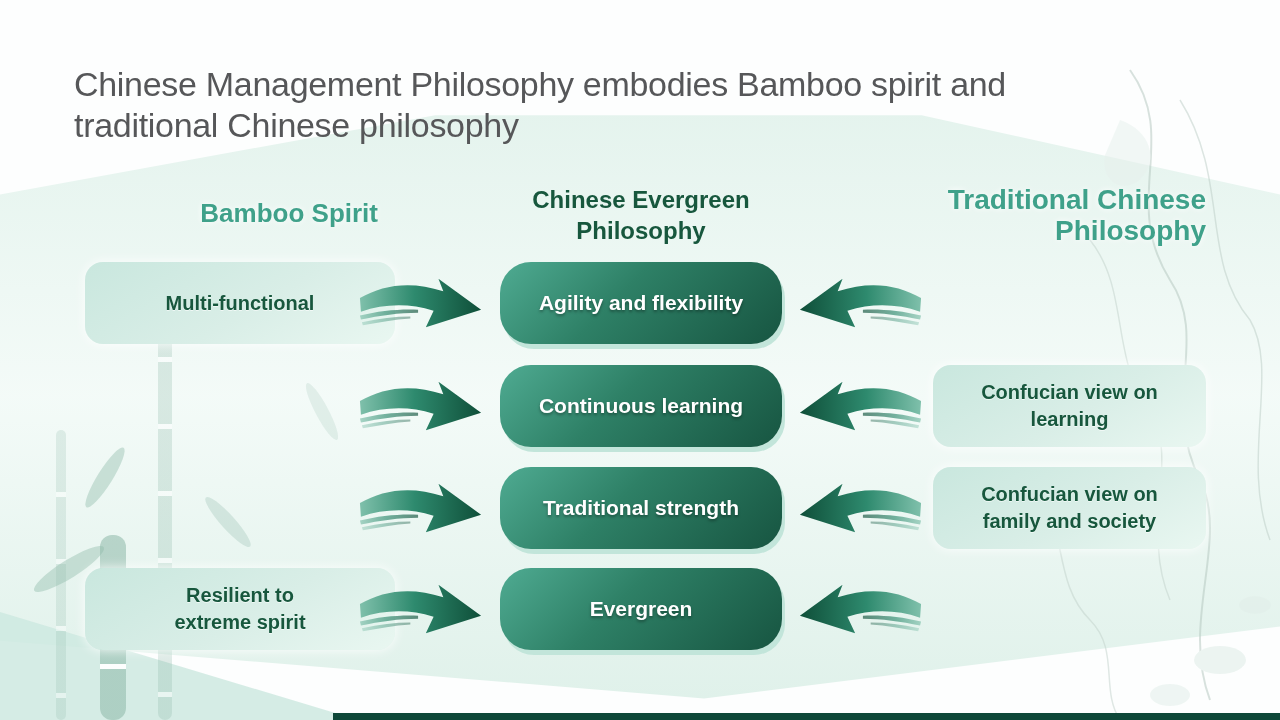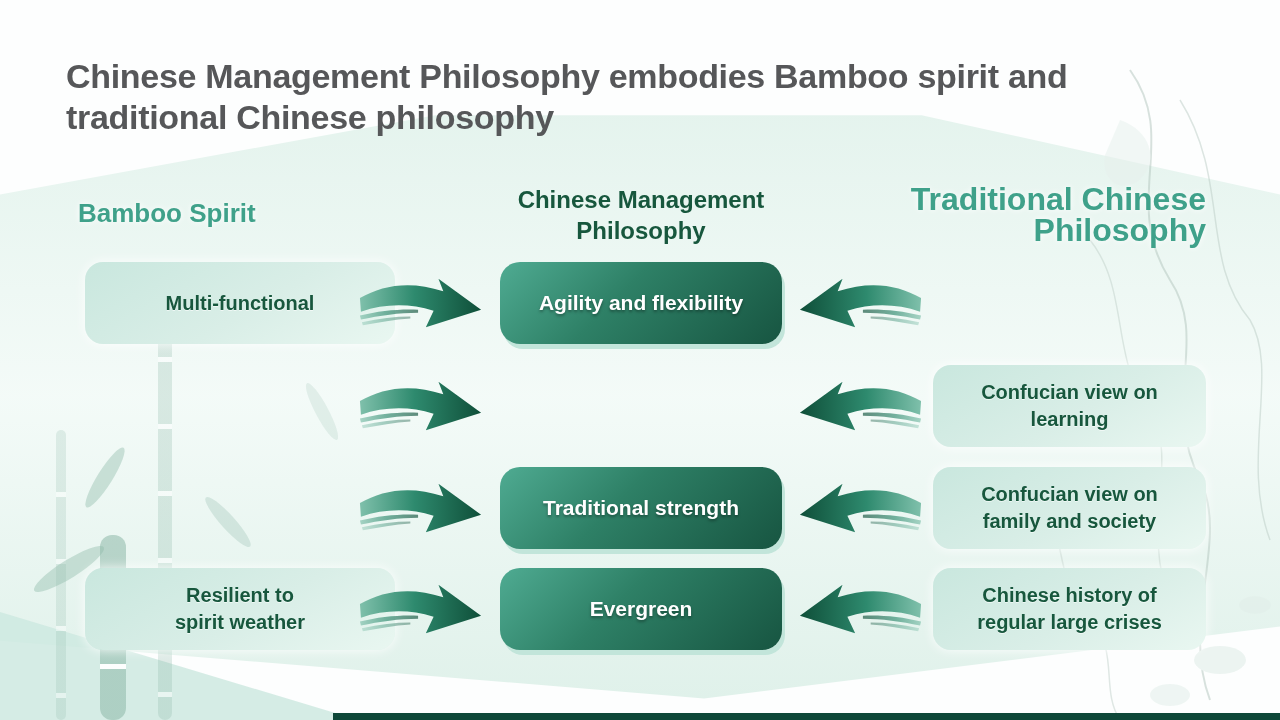--- a/index.html
+++ b/index.html
@@ -41,8 +41,8 @@
 
   
   .title{
-    position:absolute;left:66px;top:56px;width:1150px;margin:0;
-    font-size:34px;line-height:41px;font-weight:bold;color:#565759;
+    position:absolute;left:66px;top:56px;width:1150px;margin:8px;
+    font-size:34px;line-height:41px;font-weight:normal;color:#565759;
     letter-spacing:-0.3px;white-space:pre-line;
   }
 

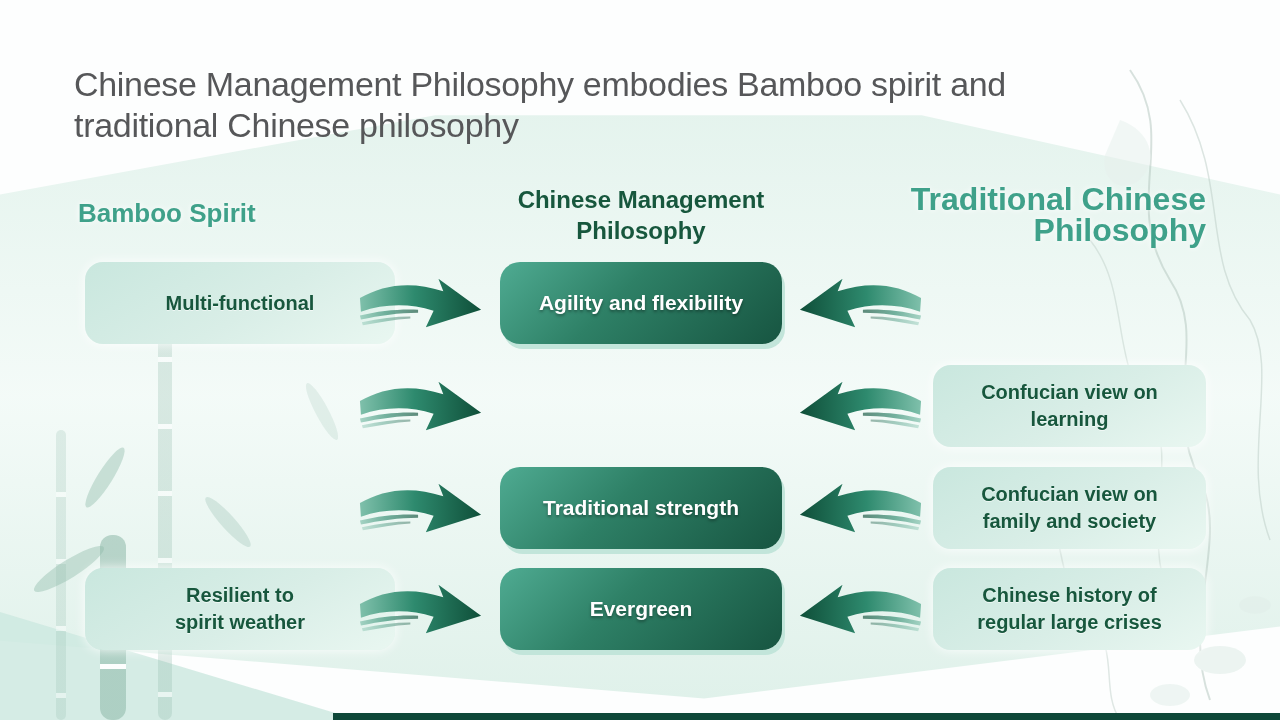--- a/index.html
+++ b/index.html
@@ -49,7 +49,7 @@
   
   .hdr{position:absolute;font-weight:bold;white-space:pre-line;}
   .hdr-left{
-    left:78px;top:198px;width:300px;text-align:left;
+    left:78px;top:198px;width:300px;text-align:right;
     font-size:26px;color:#3fa18a;text-shadow:0 0 6px #ffffff;
   }
   .hdr-center{

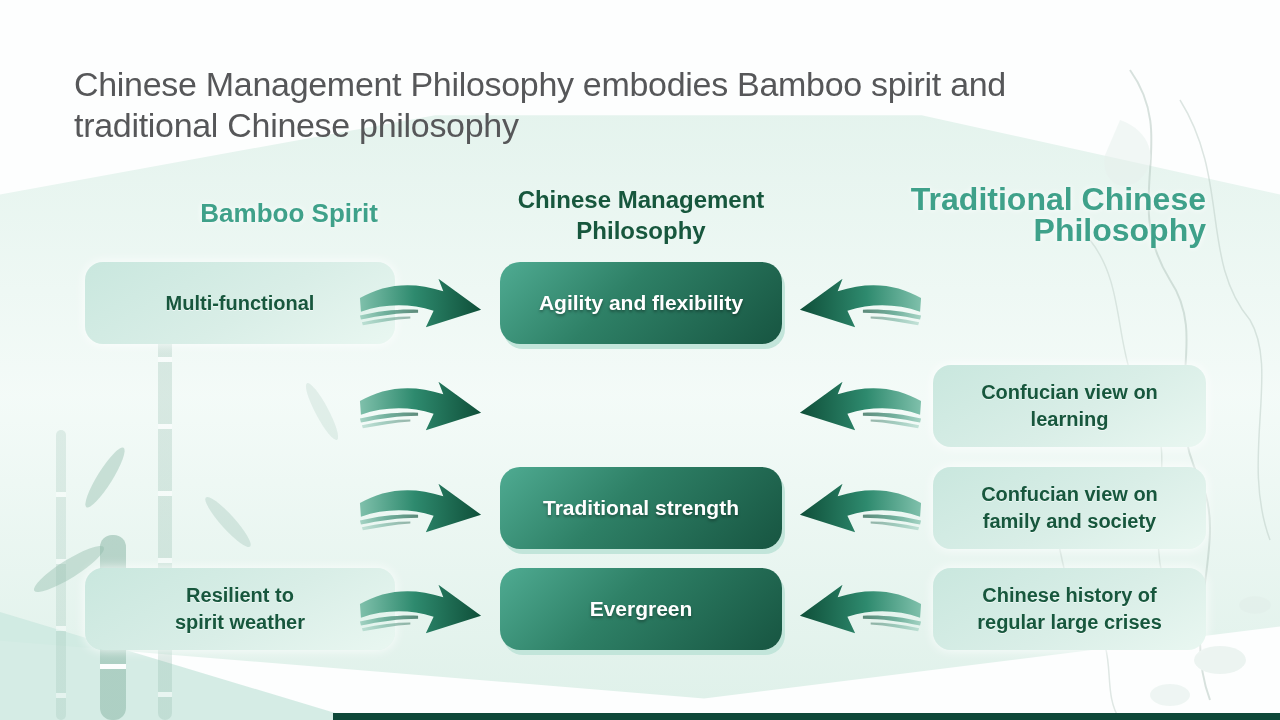--- a/index.html
+++ b/index.html
@@ -137,7 +137,7 @@
 traditional Chinese philosophy</h1>
 
   <div class="hdr hdr-left">Bamboo Spirit</div>
-  <div class="hdr hdr-center">Chinese Management
+  <div class="hdr hdr-center">Chinese Evergreen
 Philosophy</div>
   <div class="hdr hdr-right">Traditional Chinese
 Philosophy</div>

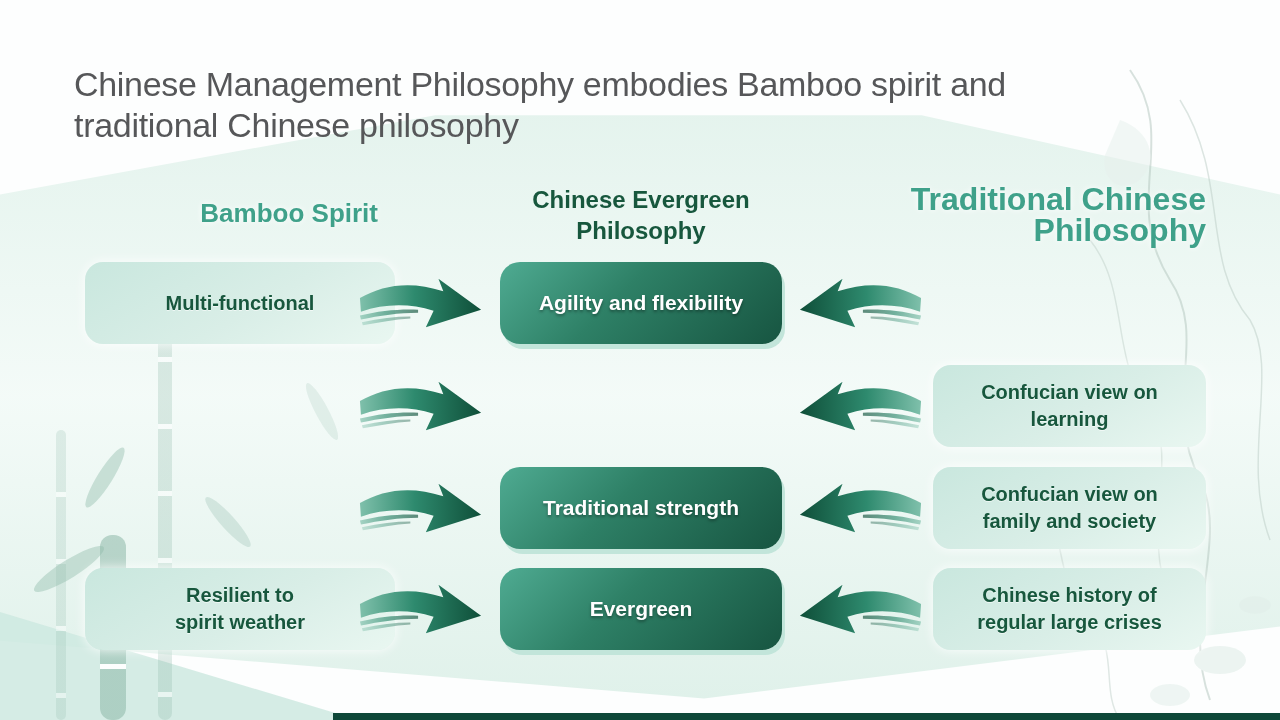--- a/index.html
+++ b/index.html
@@ -58,7 +58,7 @@
   }
   .hdr-right{
     left:906px;top:184px;width:300px;text-align:right;
-    font-size:32px;line-height:31px;color:#3fa18a;text-shadow:0 0 6px #ffffff;
+    font-size:28px;line-height:31px;color:#3fa18a;text-shadow:0 0 6px #ffffff;
   }
 
   

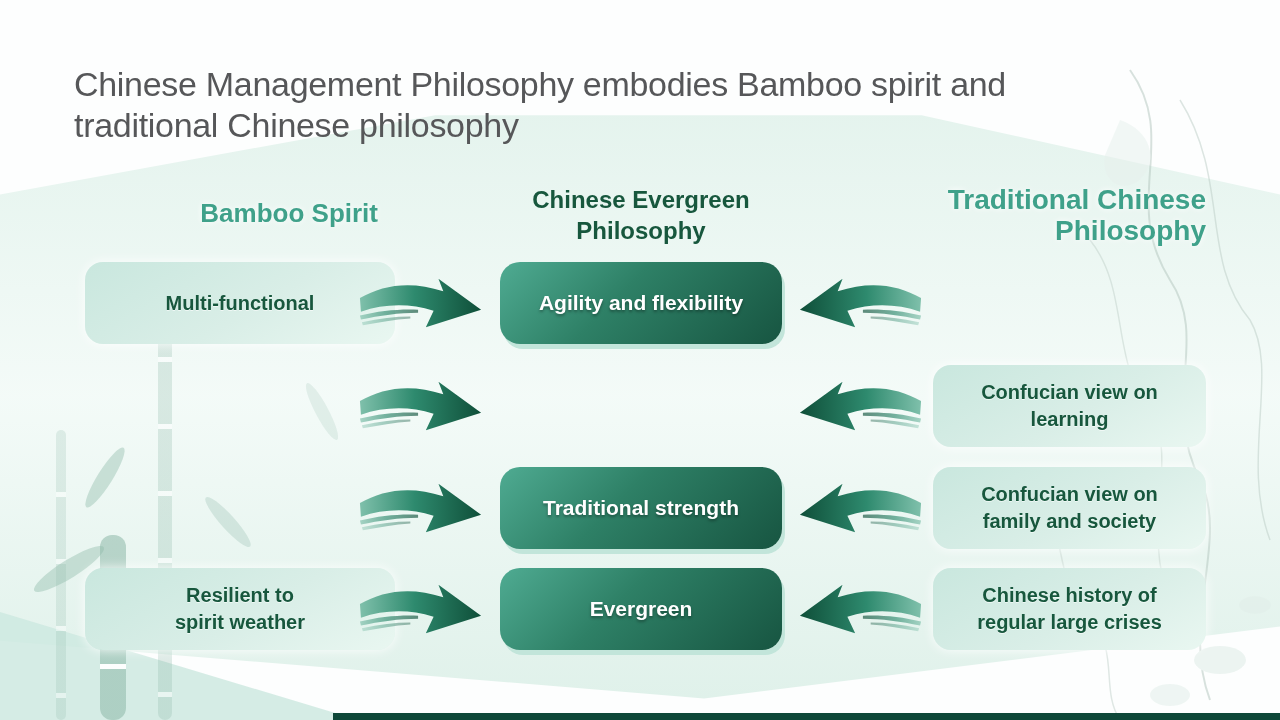--- a/index.html
+++ b/index.html
@@ -77,7 +77,7 @@
   }
   .dark{
     background:linear-gradient(135deg,#4fab92 0%,#2e8066 42%,#175541 100%);
-    border-radius:20px;color:#ffffff;font-size:21px;line-height:28px;
+    border-radius:31px;color:#ffffff;font-size:21px;line-height:28px;
     text-shadow:0 2px 3px rgba(0,0,0,.35);
     box-shadow:3px 5px 0 #c2e5da;
   }

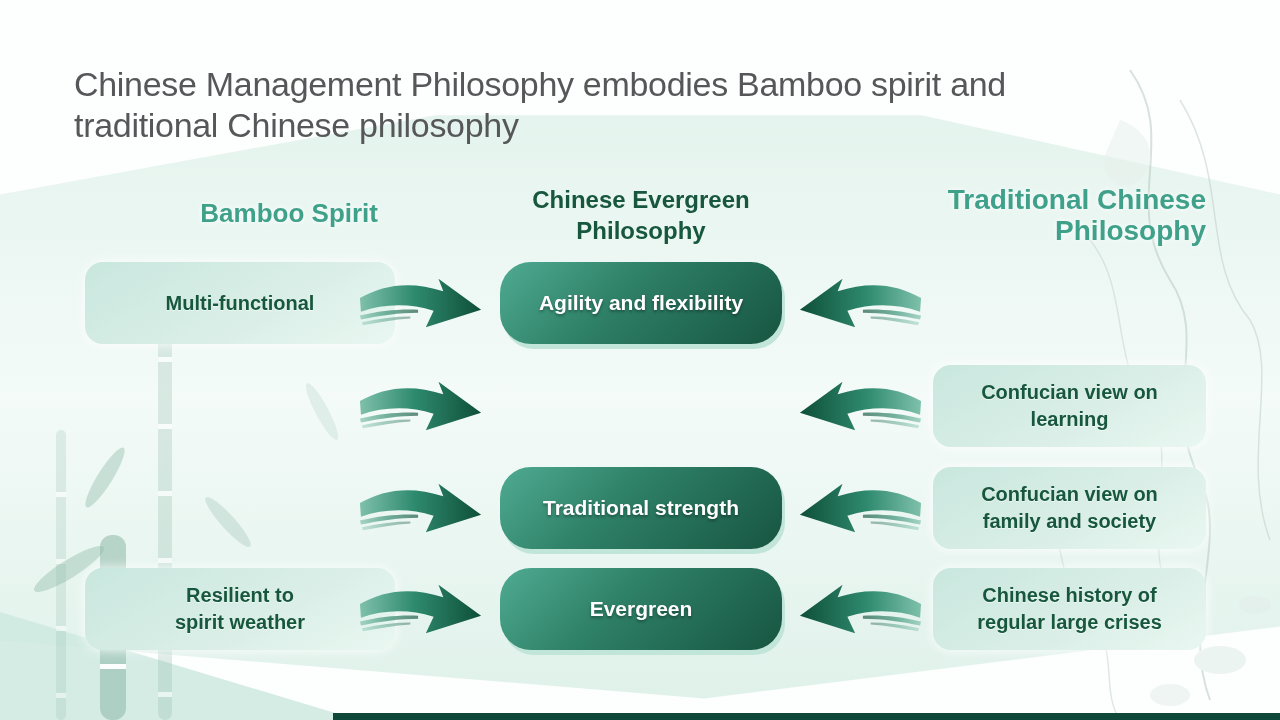--- a/index.html
+++ b/index.html
@@ -157,6 +157,7 @@
     <svg class="arrow arrow-right" viewBox="0 0 130 62">
         <use href="#brushArrow"></use>
       </svg>
+    <div class="box dark center-box">Continuous learning</div>
     <svg class="arrow arrow-left" viewBox="0 0 130 62">
         <use href="#brushArrow" transform="translate(130 0) scale(-1 1)"></use>
       </svg>

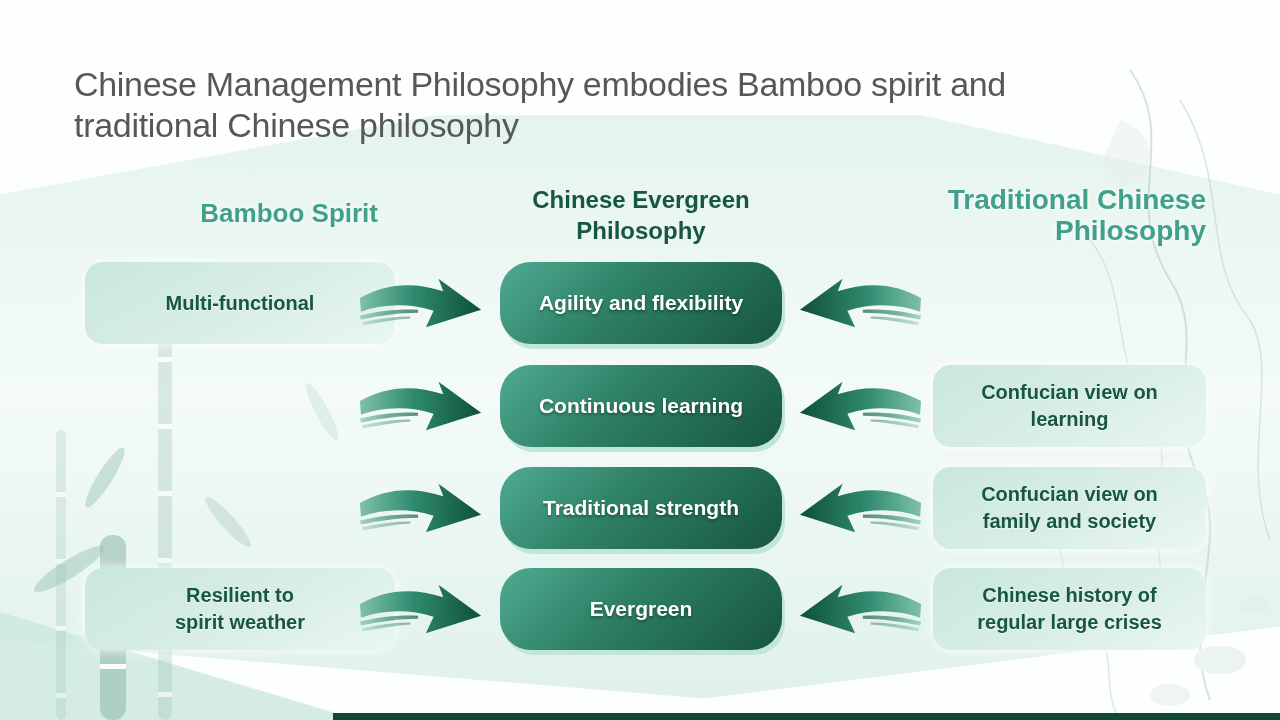--- a/index.html
+++ b/index.html
@@ -179,7 +179,7 @@
 
   <div class="row r3">
     <div class="box light left-box">Resilient to
-spirit weather</div>
+extreme spirit</div>
     <svg class="arrow arrow-right" viewBox="0 0 130 62">
         <use href="#brushArrow"></use>
       </svg>

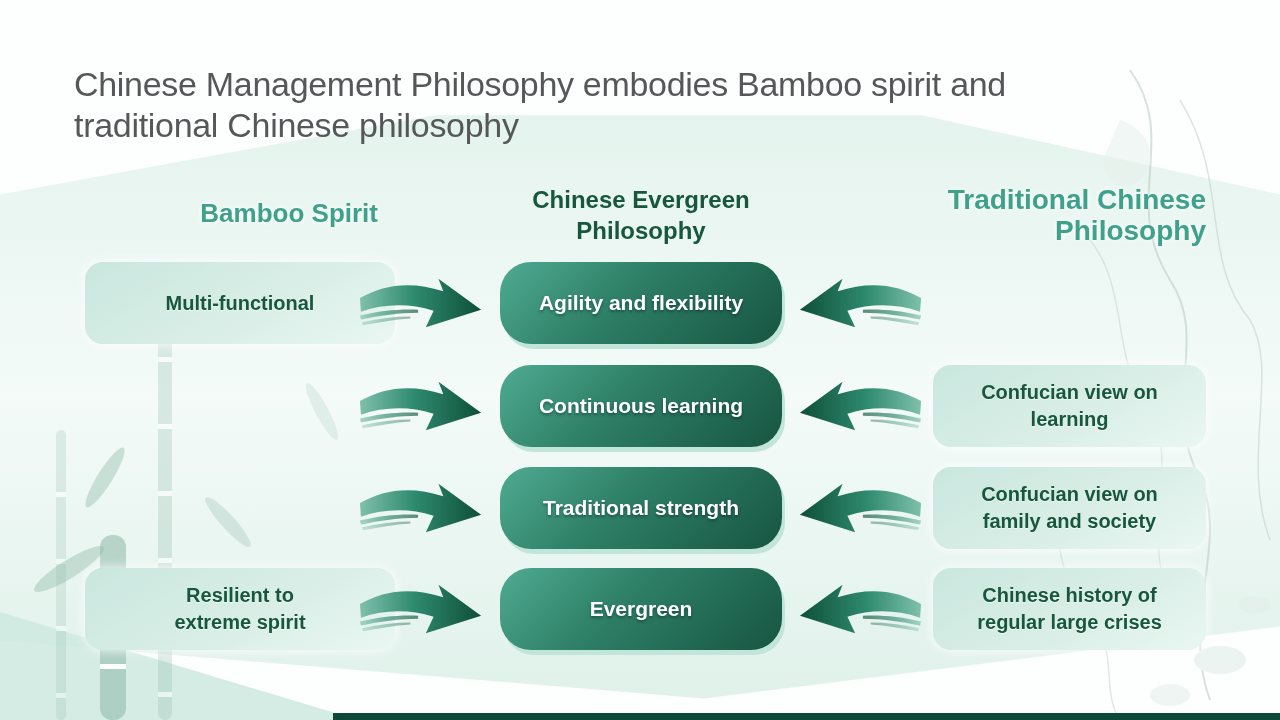--- a/index.html
+++ b/index.html
@@ -187,8 +187,6 @@
     <svg class="arrow arrow-left" viewBox="0 0 130 62">
         <use href="#brushArrow" transform="translate(130 0) scale(-1 1)"></use>
       </svg>
-    <div class="box light right-box">Chinese history of
-regular large crises</div>
   </div>
 
 </div>

